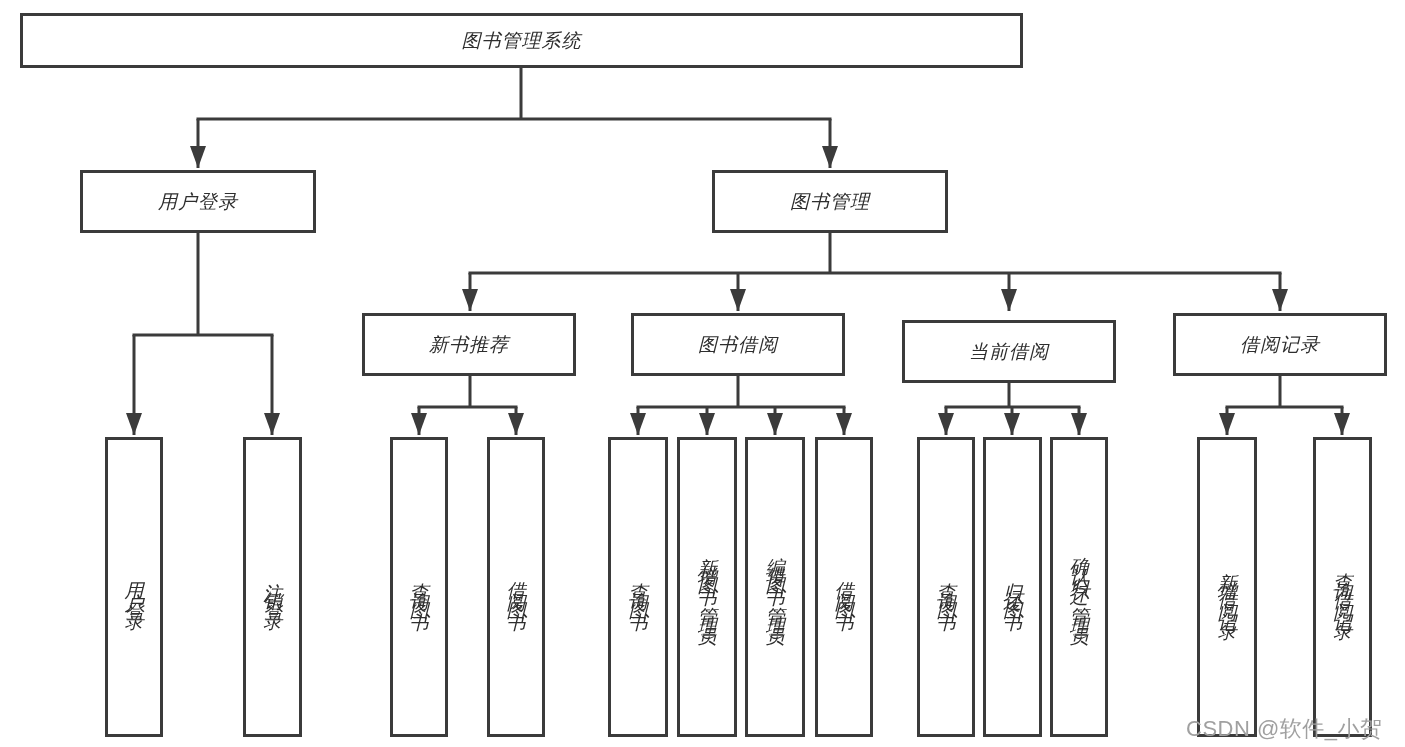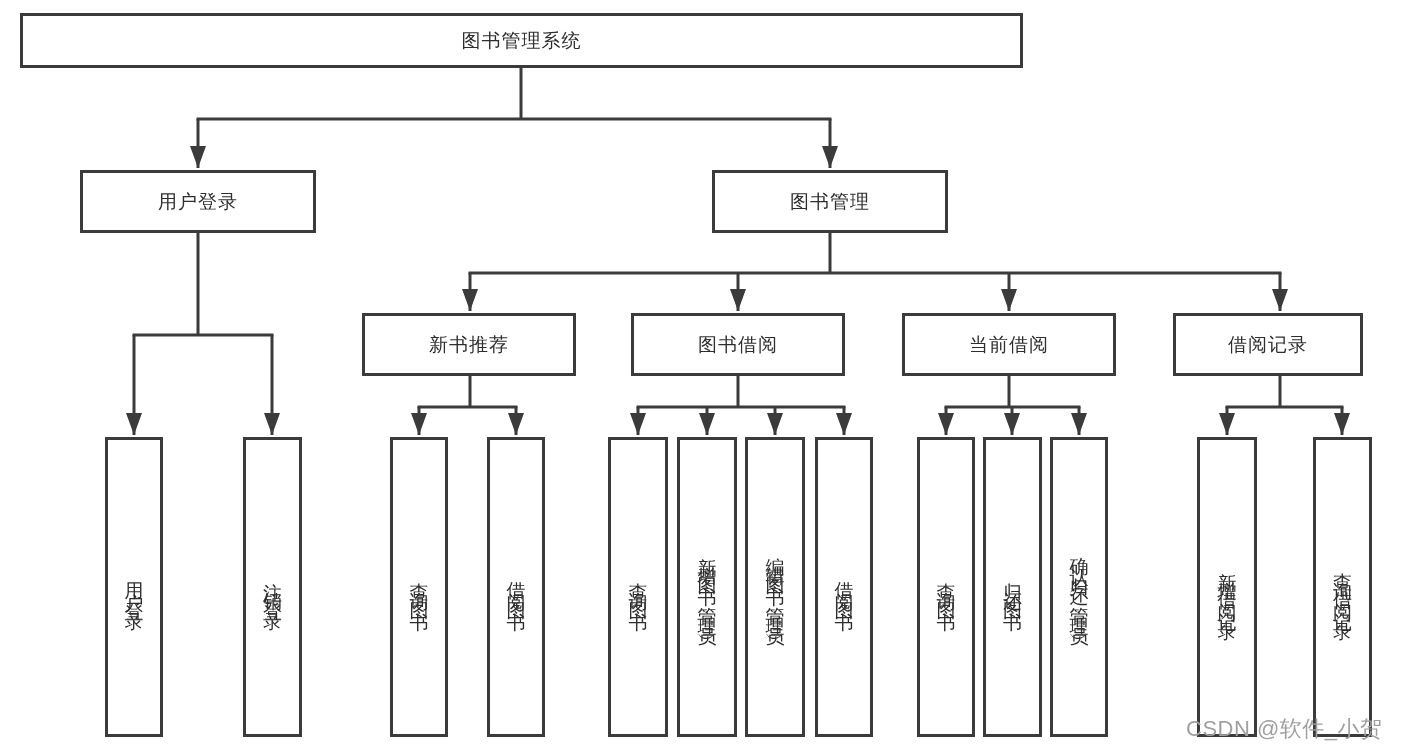--- a/index.html
+++ b/index.html
@@ -49,6 +49,7 @@
     font-size: 19px;
     letter-spacing: 1px;
     white-space: nowrap;
+    font-style: italic;
   }
   .vnode span {
     writing-mode: vertical-rl;

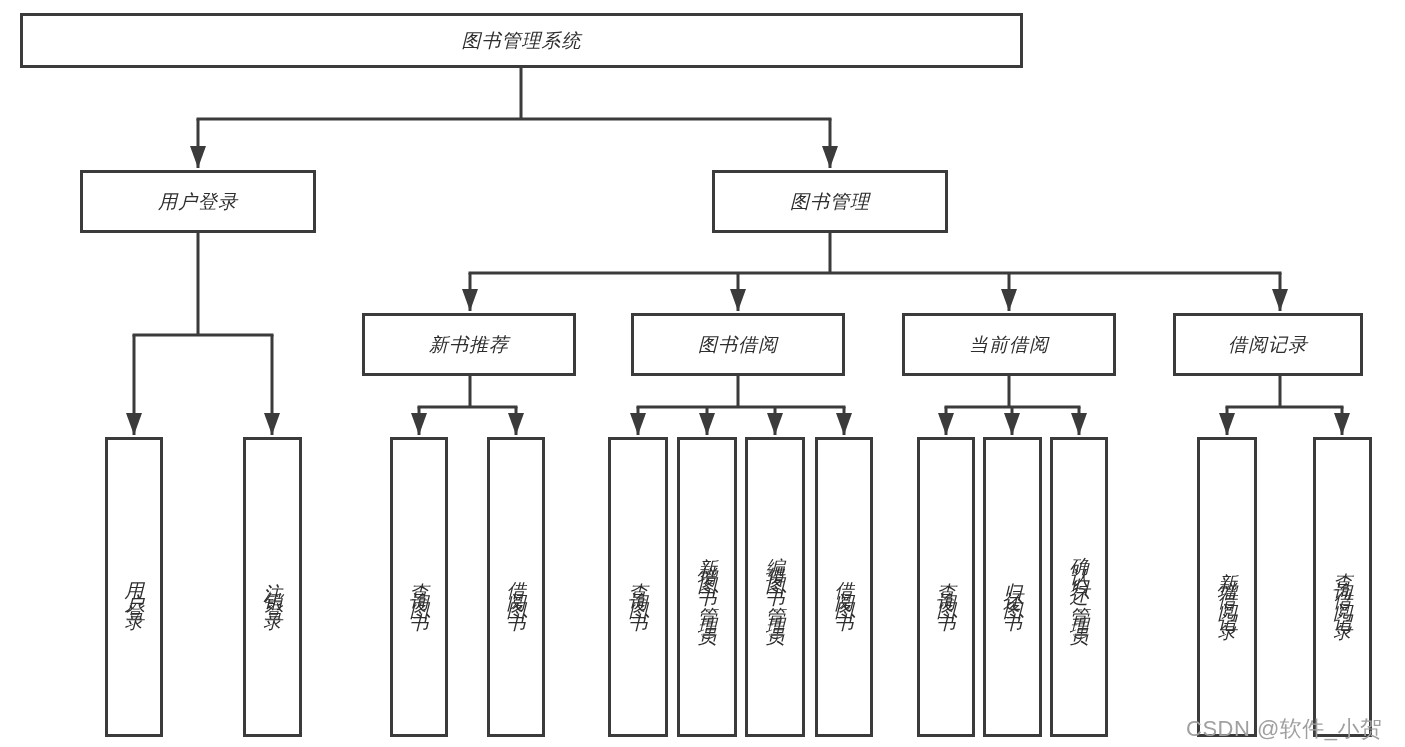--- a/index.html
+++ b/index.html
@@ -129,7 +129,7 @@
   <div class="node" style="left:631px; top:313px; width:214px; height:63px;">
     <span>图书借阅</span>
   </div>
-  <div class="node" style="left:902px; top:313px; width:214px; height:63px;">
+  <div class="node" style="left:902px; top:320px; width:214px; height:63px;">
     <span>当前借阅</span>
   </div>
   <div class="node" style="left:1173px; top:313px; width:190px; height:63px;">

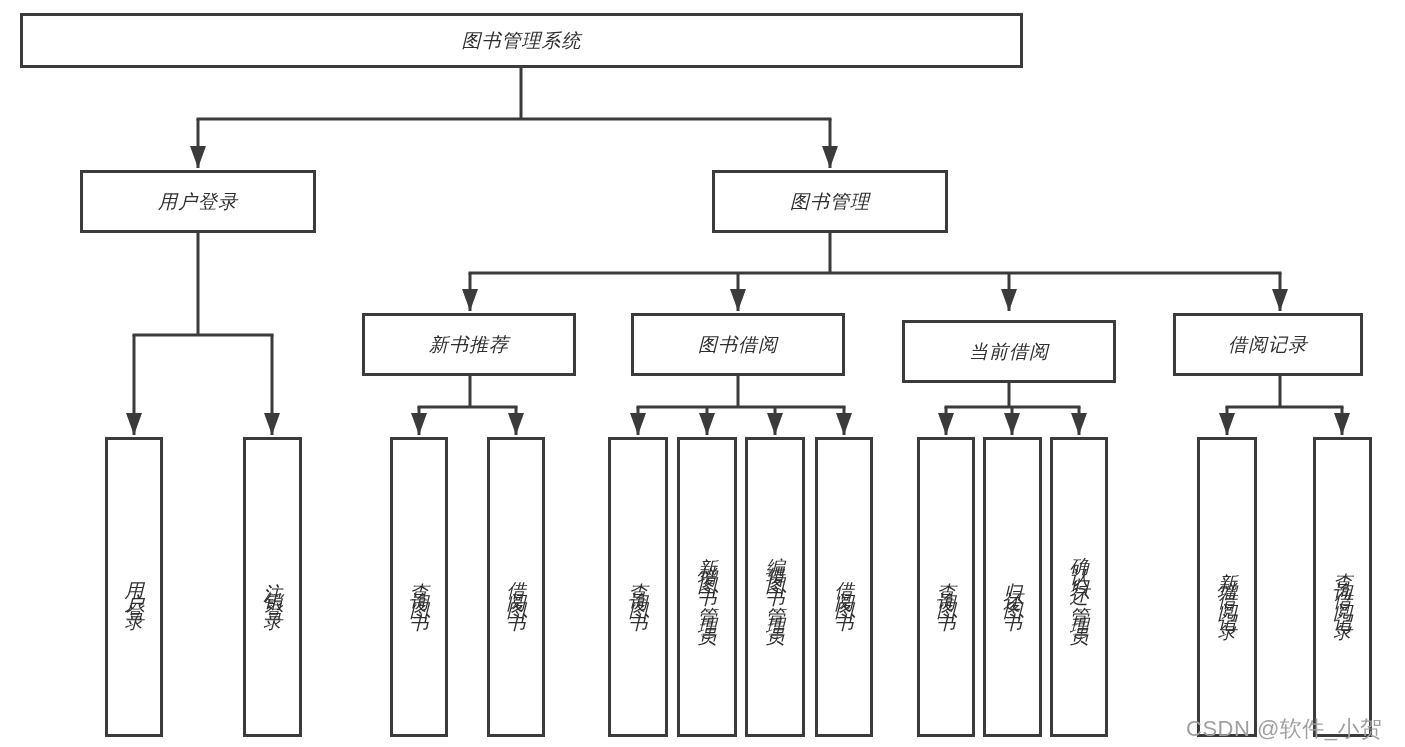--- a/index.html
+++ b/index.html
@@ -132,7 +132,7 @@
   <div class="node" style="left:902px; top:320px; width:214px; height:63px;">
     <span>当前借阅</span>
   </div>
-  <div class="node" style="left:1173px; top:313px; width:190px; height:63px;">
+  <div class="node" style="left:1173px; top:313px; width:214px; height:63px;">
     <span>借阅记录</span>
   </div>
 

